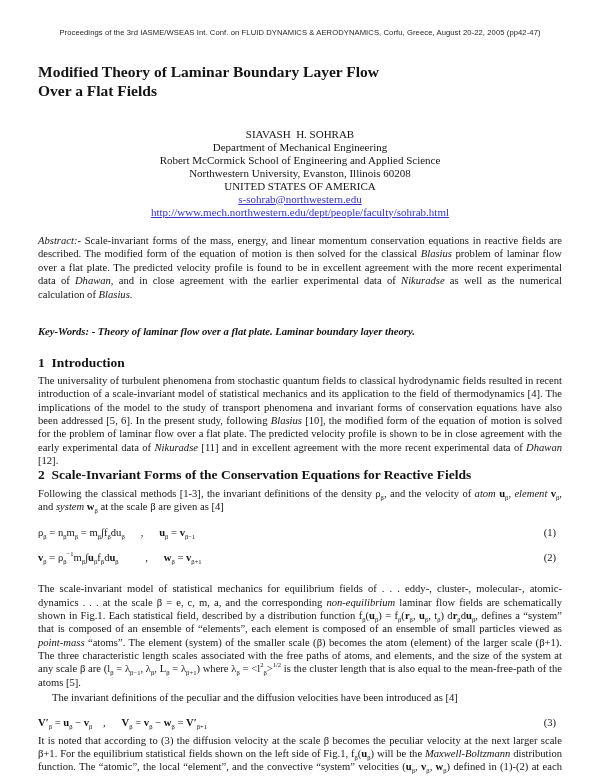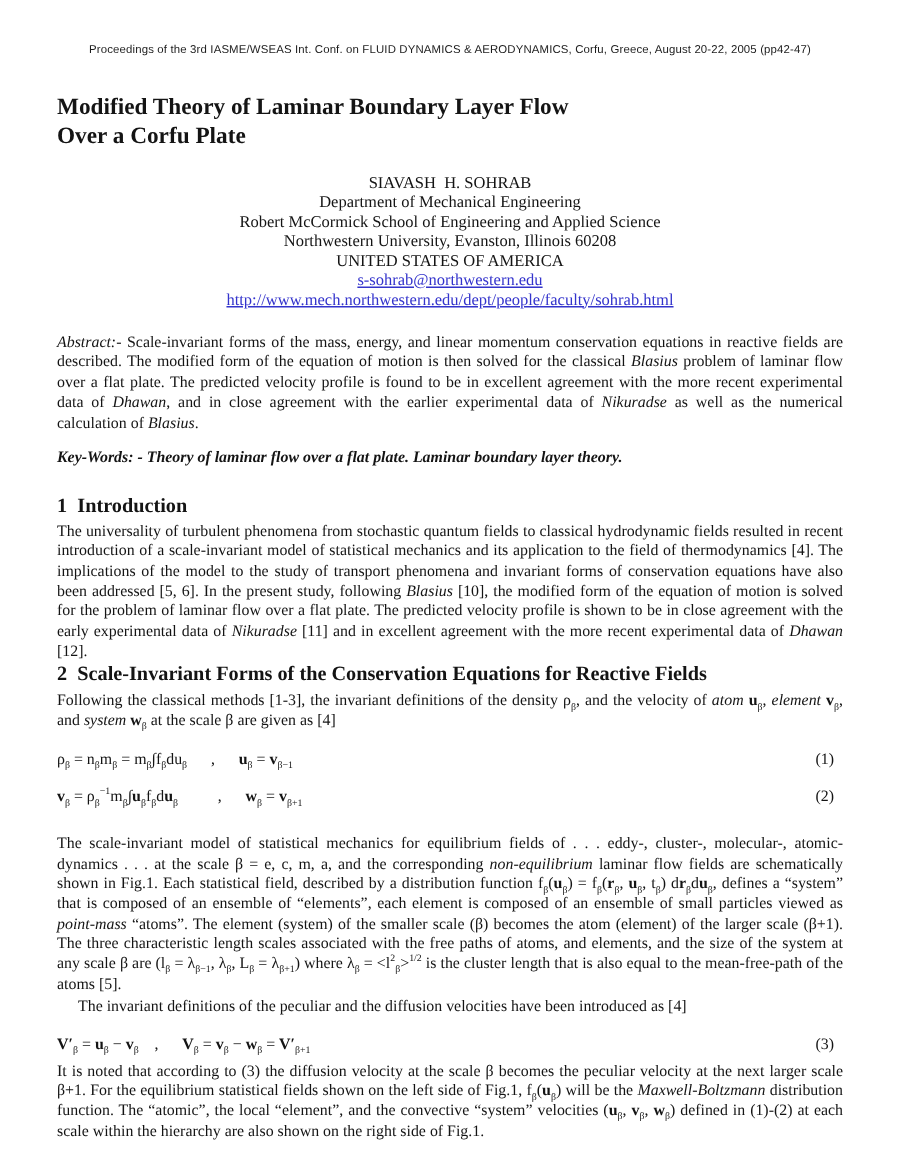--- a/index.html
+++ b/index.html
@@ -95,7 +95,7 @@
 
   <div class="paper-title">
     <div>Modified Theory of Laminar Boundary Layer Flow</div>
-    <div>Over a Corfu Plate</div>
+    <div>Over a Flat Fields</div>
   </div>
 
   <div class="author-block">

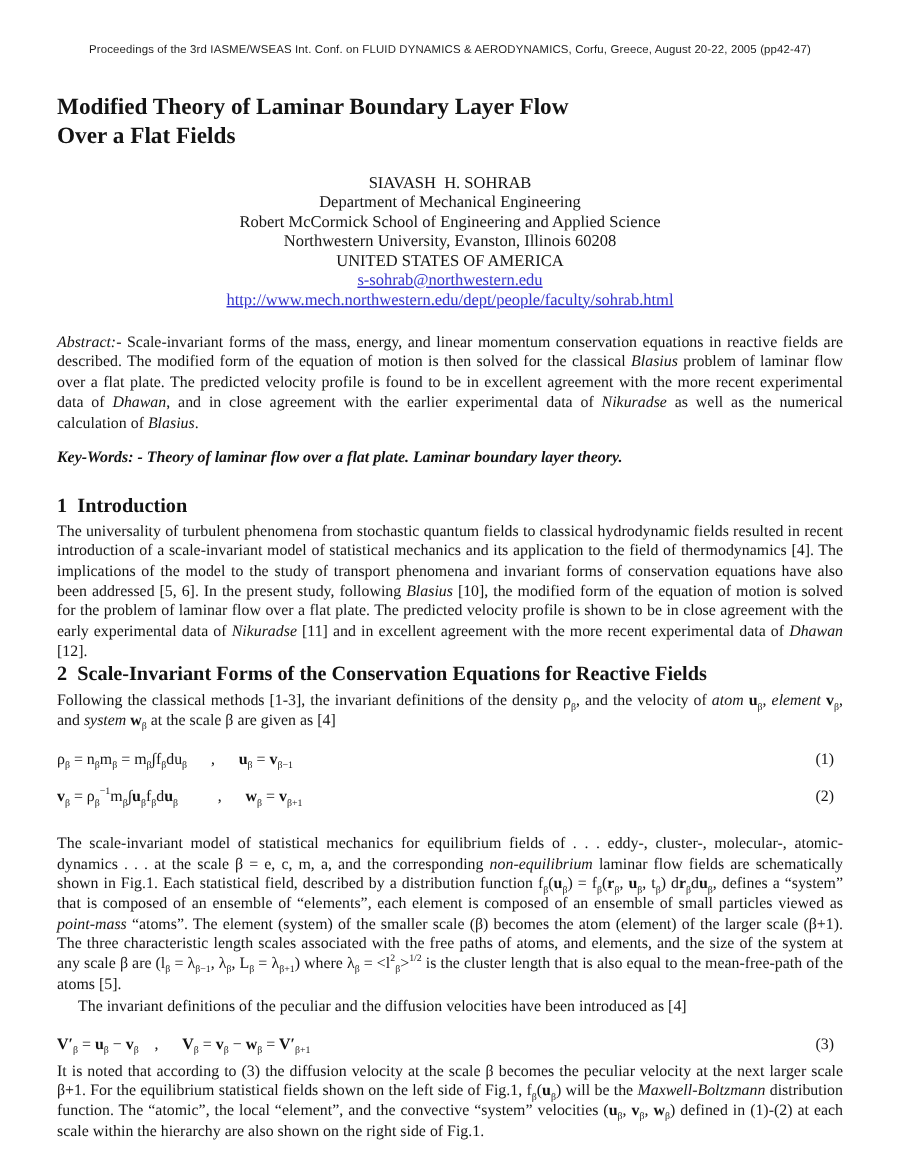--- a/index.html
+++ b/index.html
@@ -28,7 +28,7 @@
     line-height:1.25;
   }
   .author-block {
-    margin-top:15px;
+    margin-top:27px;
     text-align:center;
     font-size:11px;
     line-height:1.18;

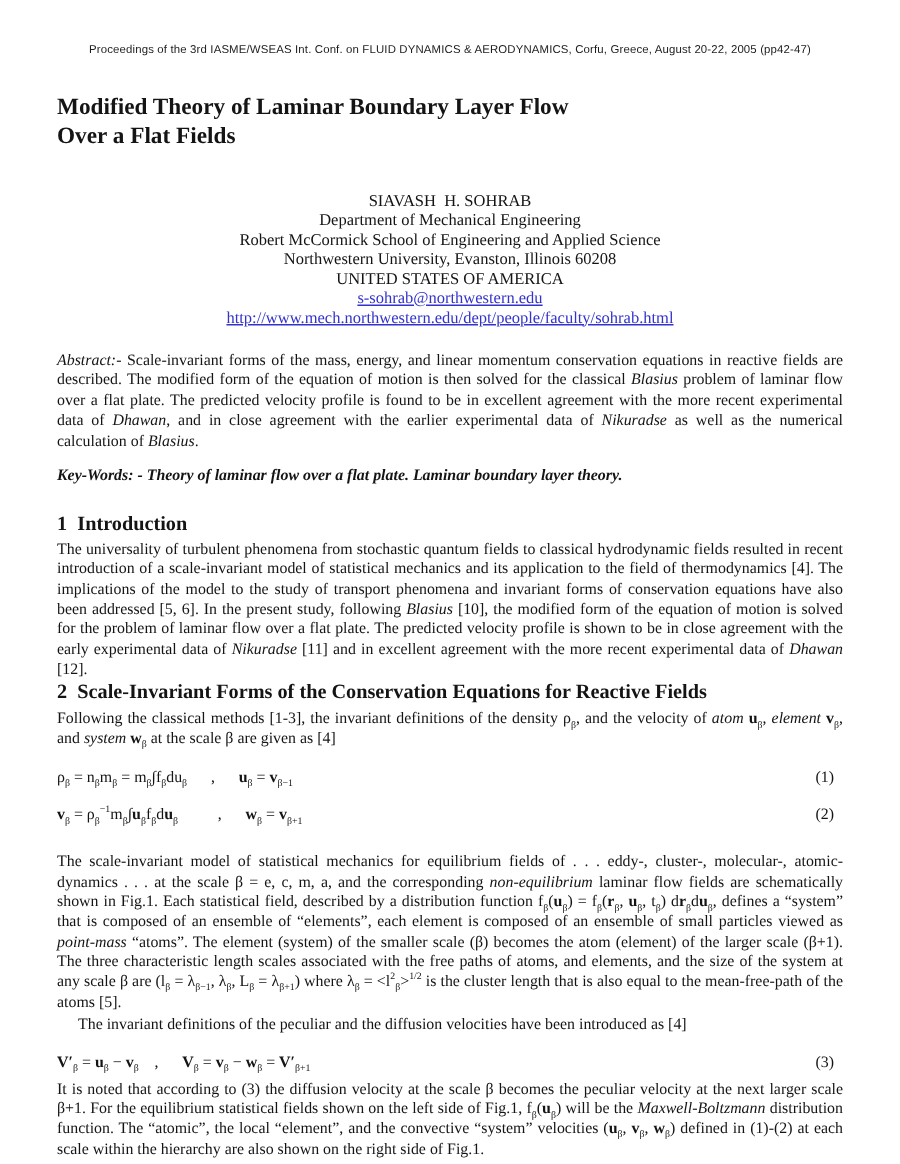--- a/index.html
+++ b/index.html
@@ -46,7 +46,7 @@
     text-align:justify;
   }
   .keywords {
-    margin-top:10px;
+    margin-top:24px;
     font-size:10.6px;
     font-style:italic;
     font-weight:600;

